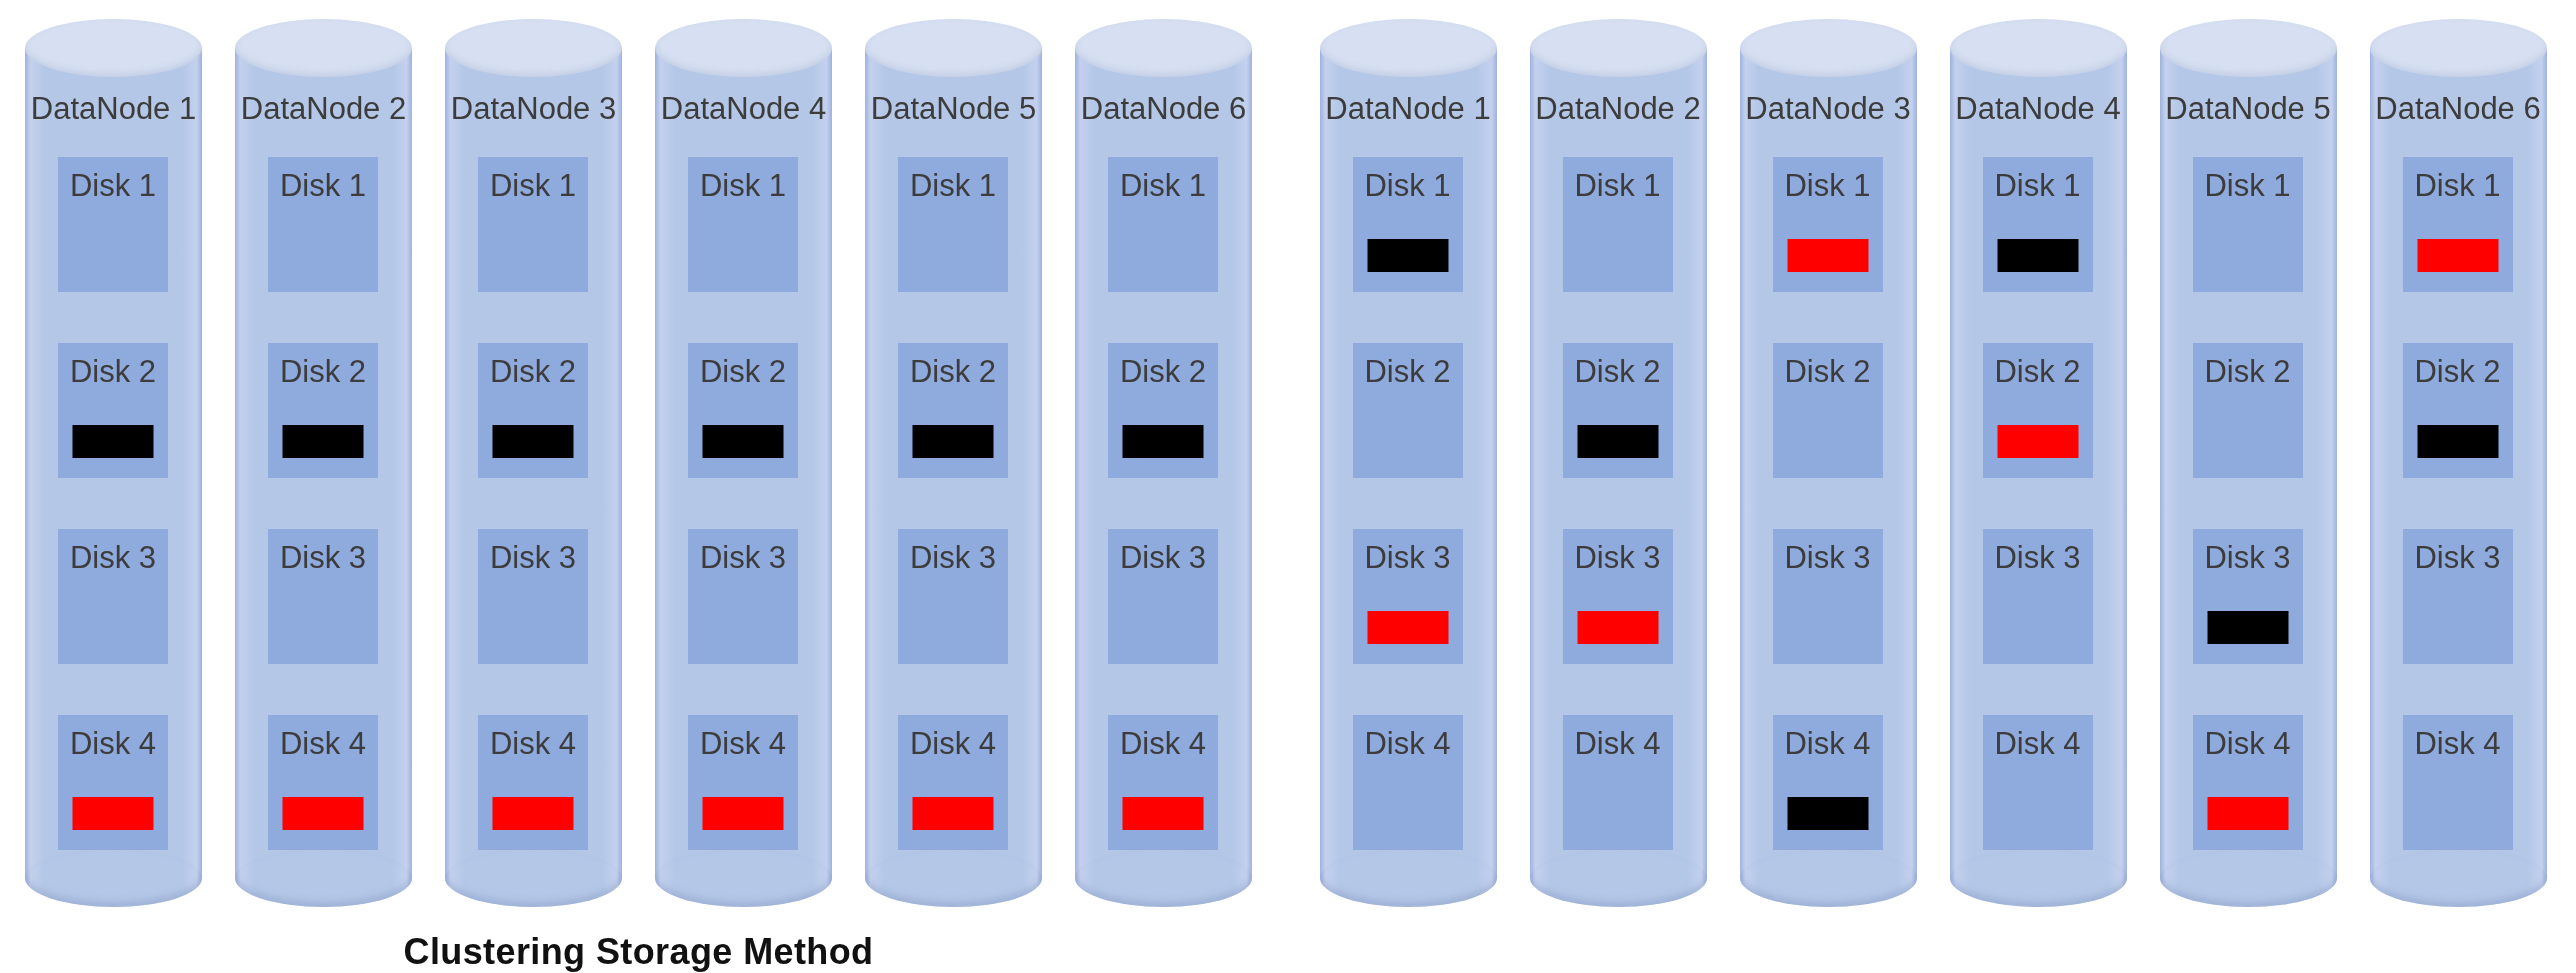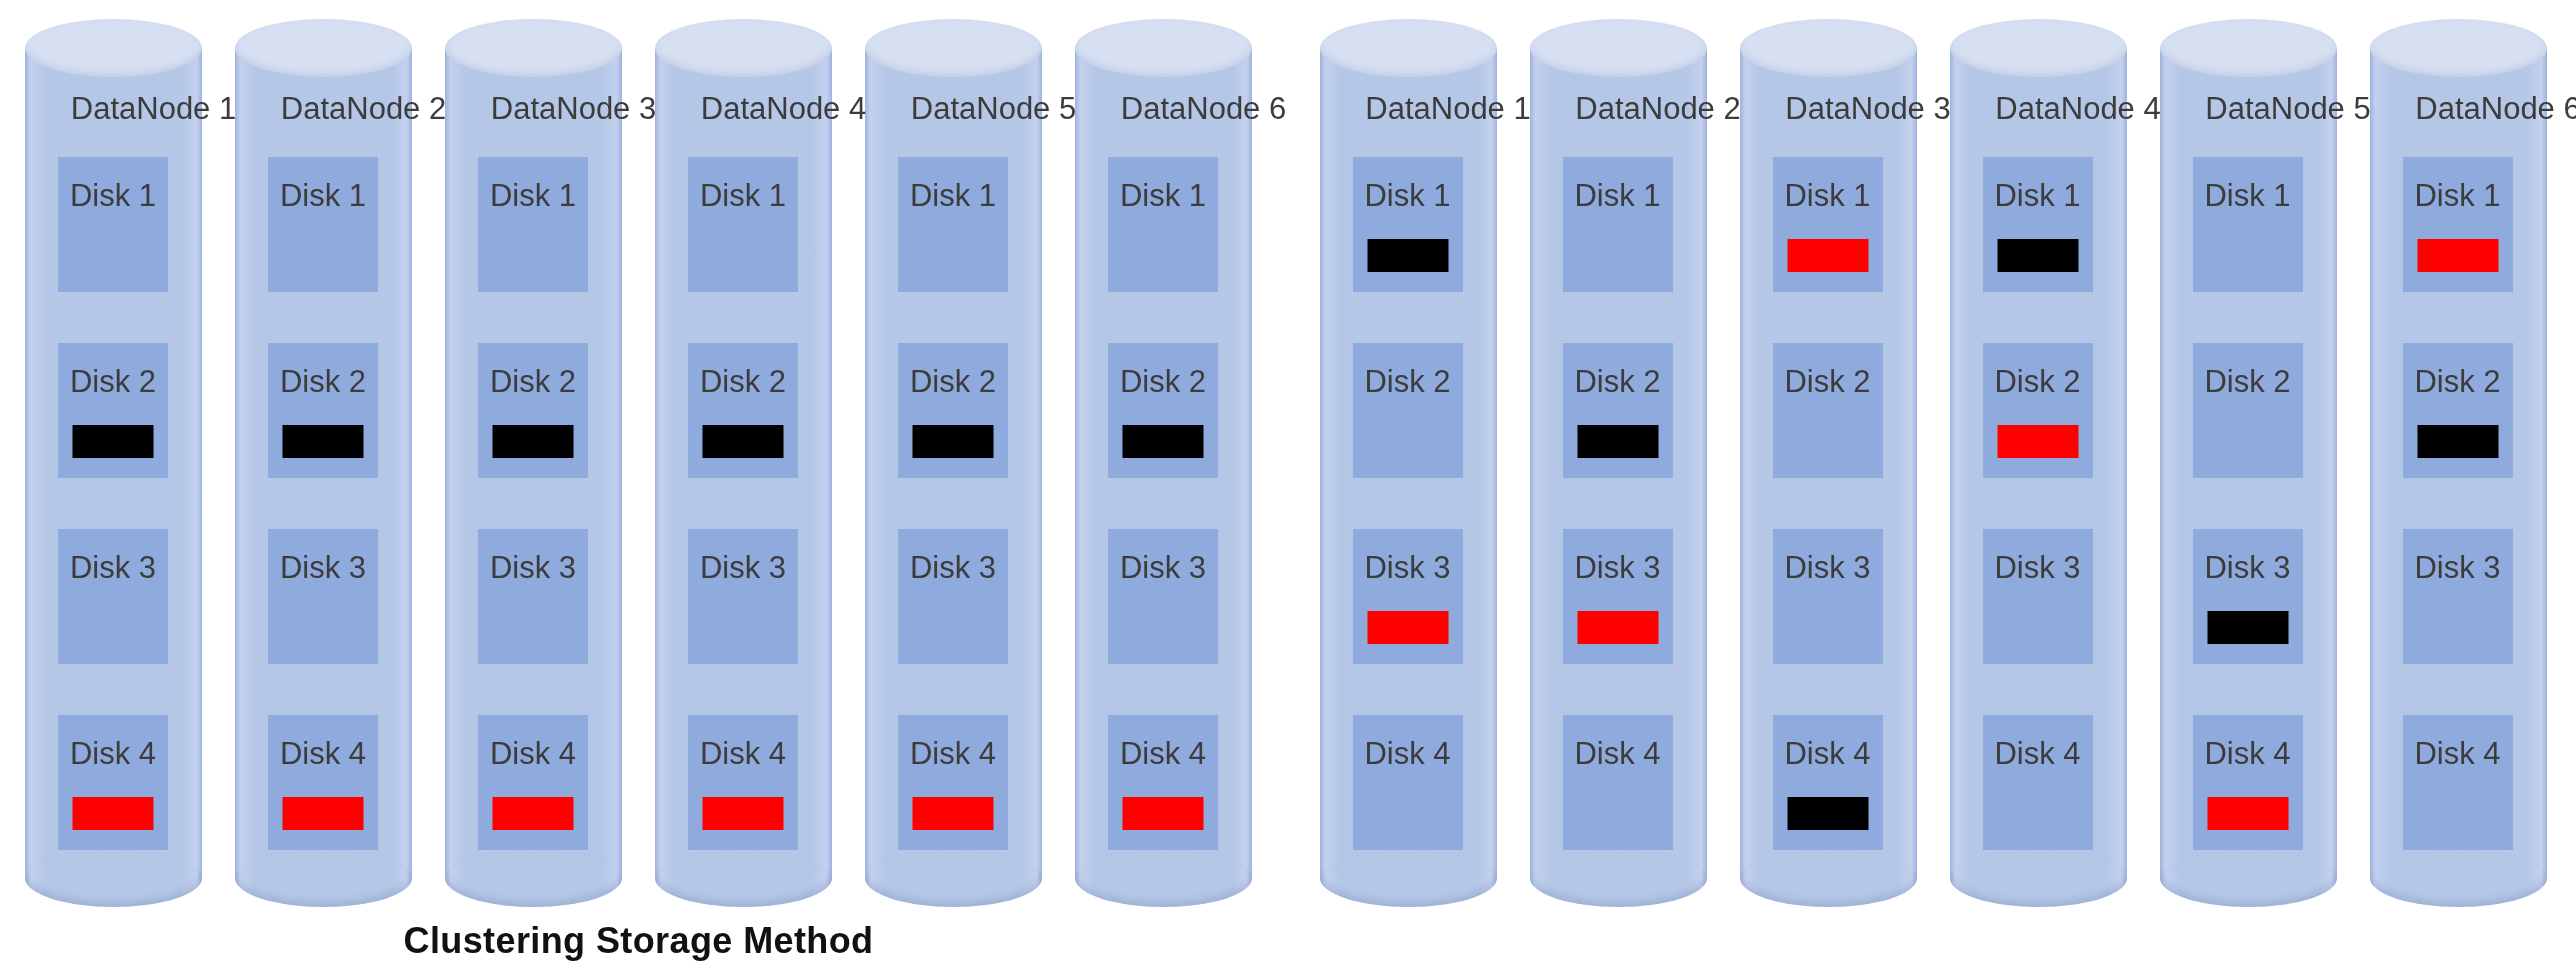--- a/index.html
+++ b/index.html
@@ -66,7 +66,6 @@
     text-align: center;
     font-size: 31px;
     color: var(--label-text);
-    margin-left: 40px;
   }
   .disks {
     position: absolute; top: 138px; left: 33px; width: 110px;

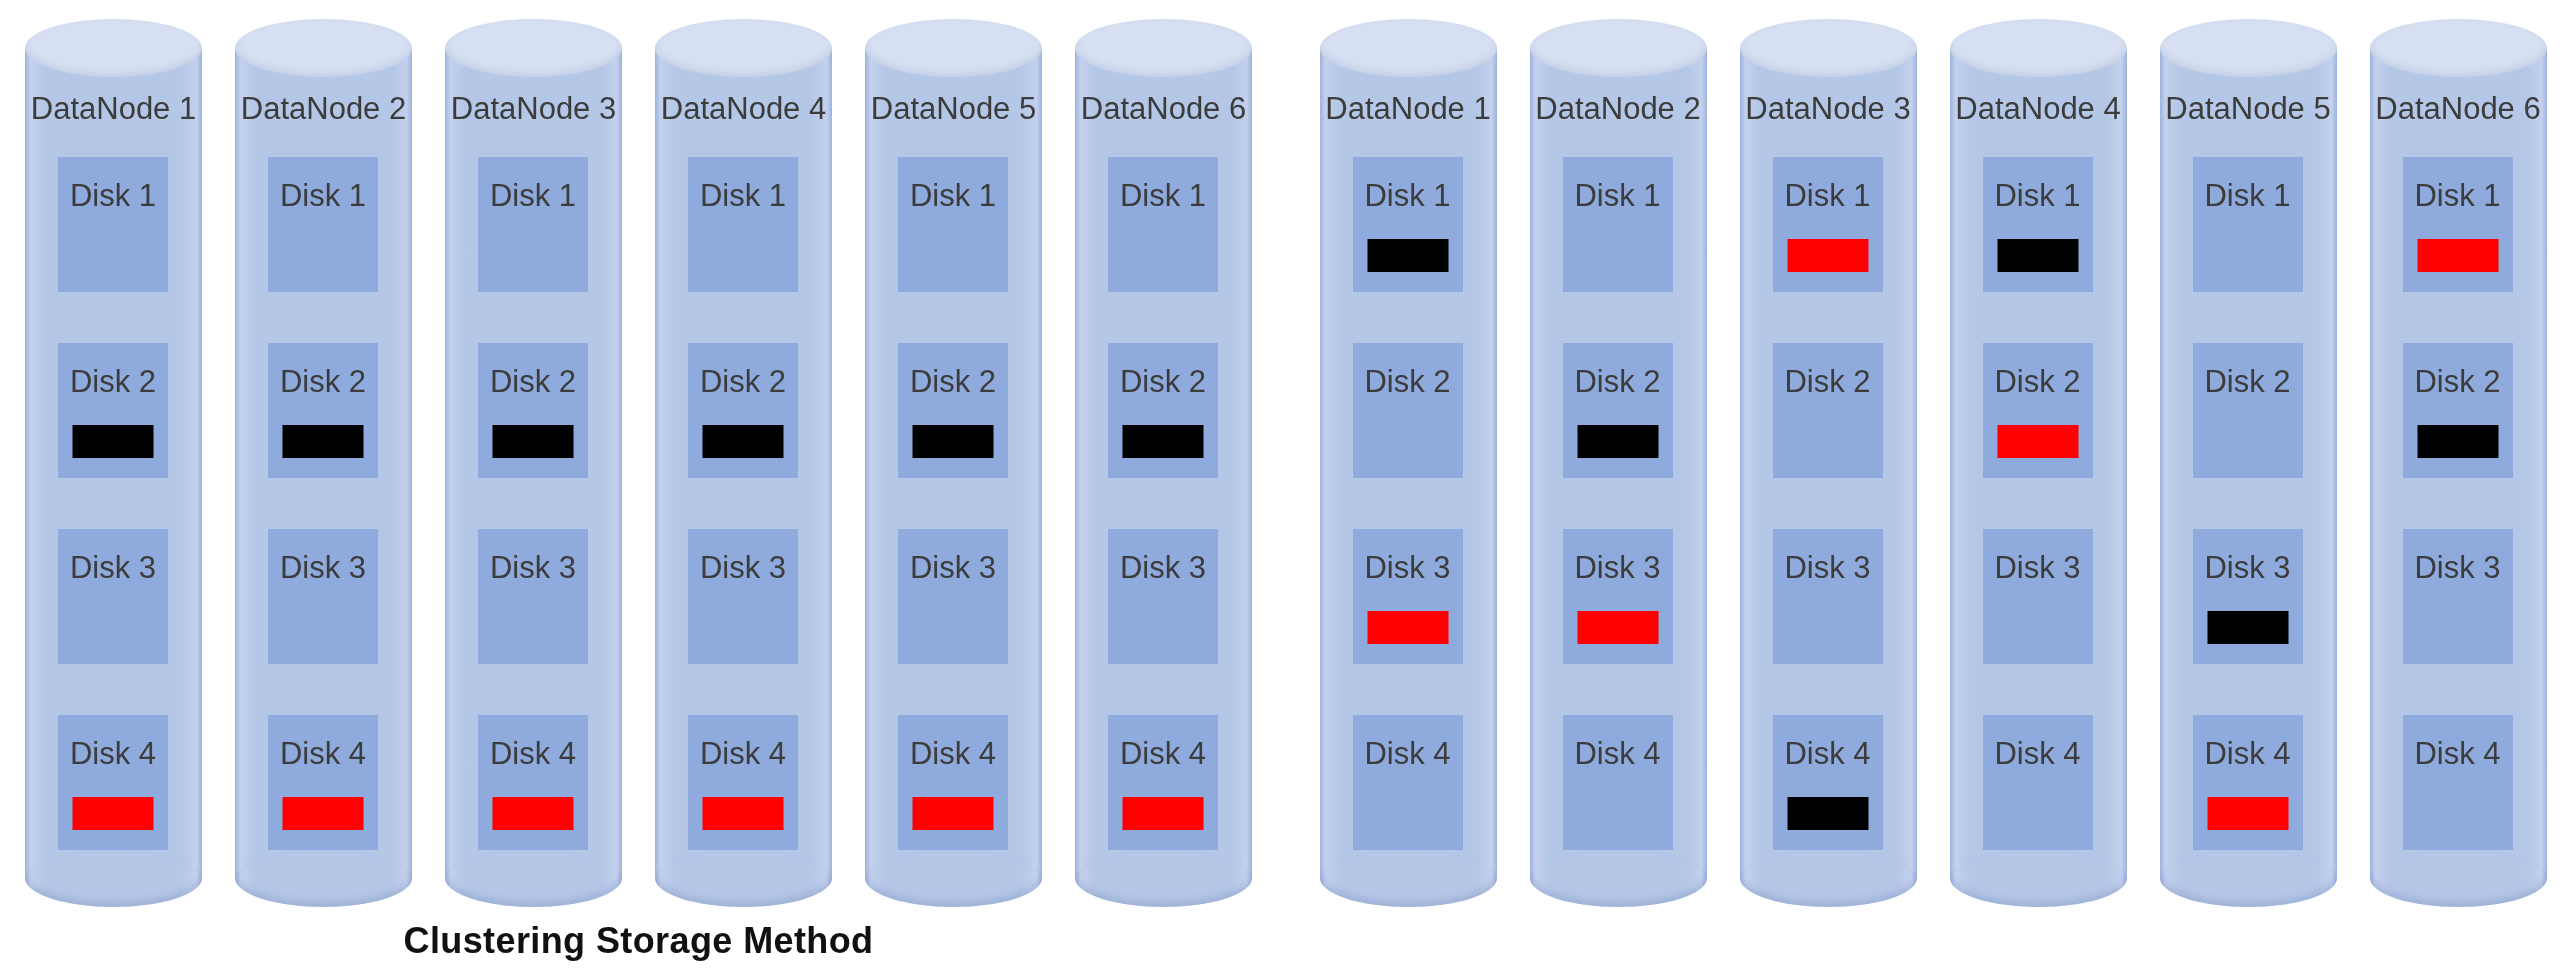--- a/index.html
+++ b/index.html
@@ -73,7 +73,7 @@
   }
   .disk { position: relative; height: 135px; background: var(--disk-fill); }
   .disk-label {
-    padding-top: 21px;
+    padding-top: 11px;
     text-align: center;
     font-size: 31px;
     color: var(--label-text);

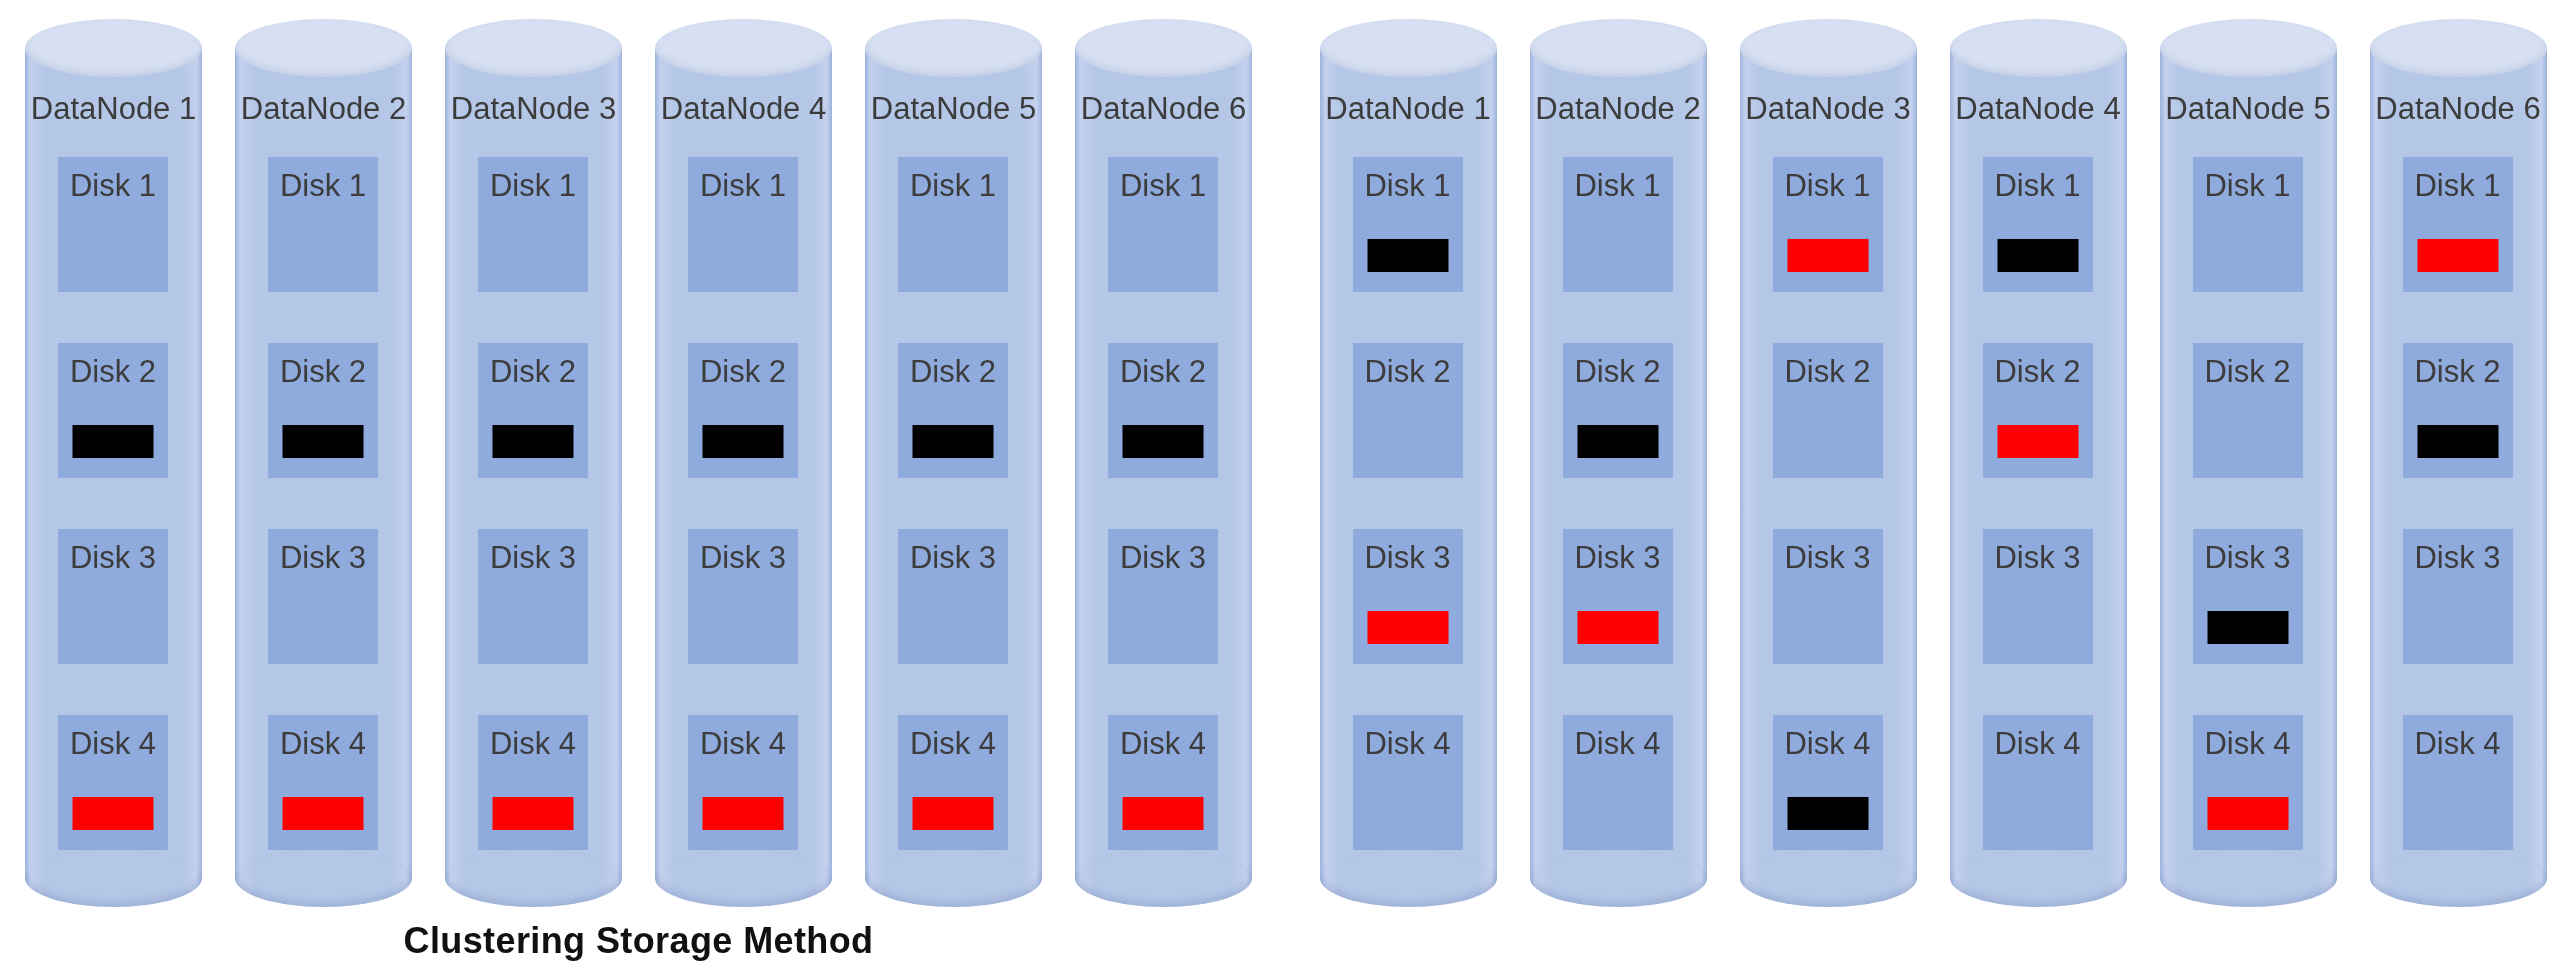--- a/index.html
+++ b/index.html
@@ -28,7 +28,7 @@
   .group { display: flex; flex-direction: column; }
   .nodes { display: flex; gap: 33px; }
   .caption {
-    margin-top: 13px;
+    margin-top: 24px;
     text-align: center;
     font-size: 36px;
     font-weight: 700;

